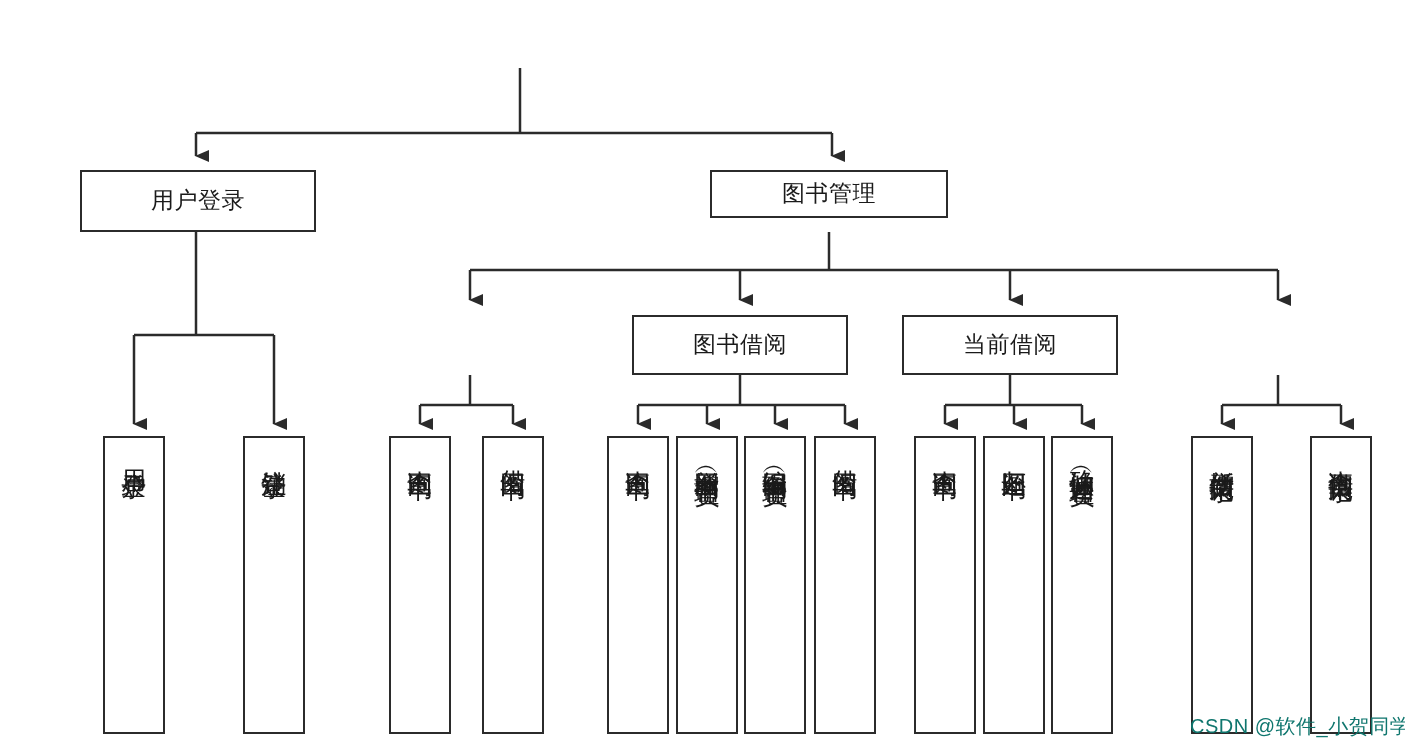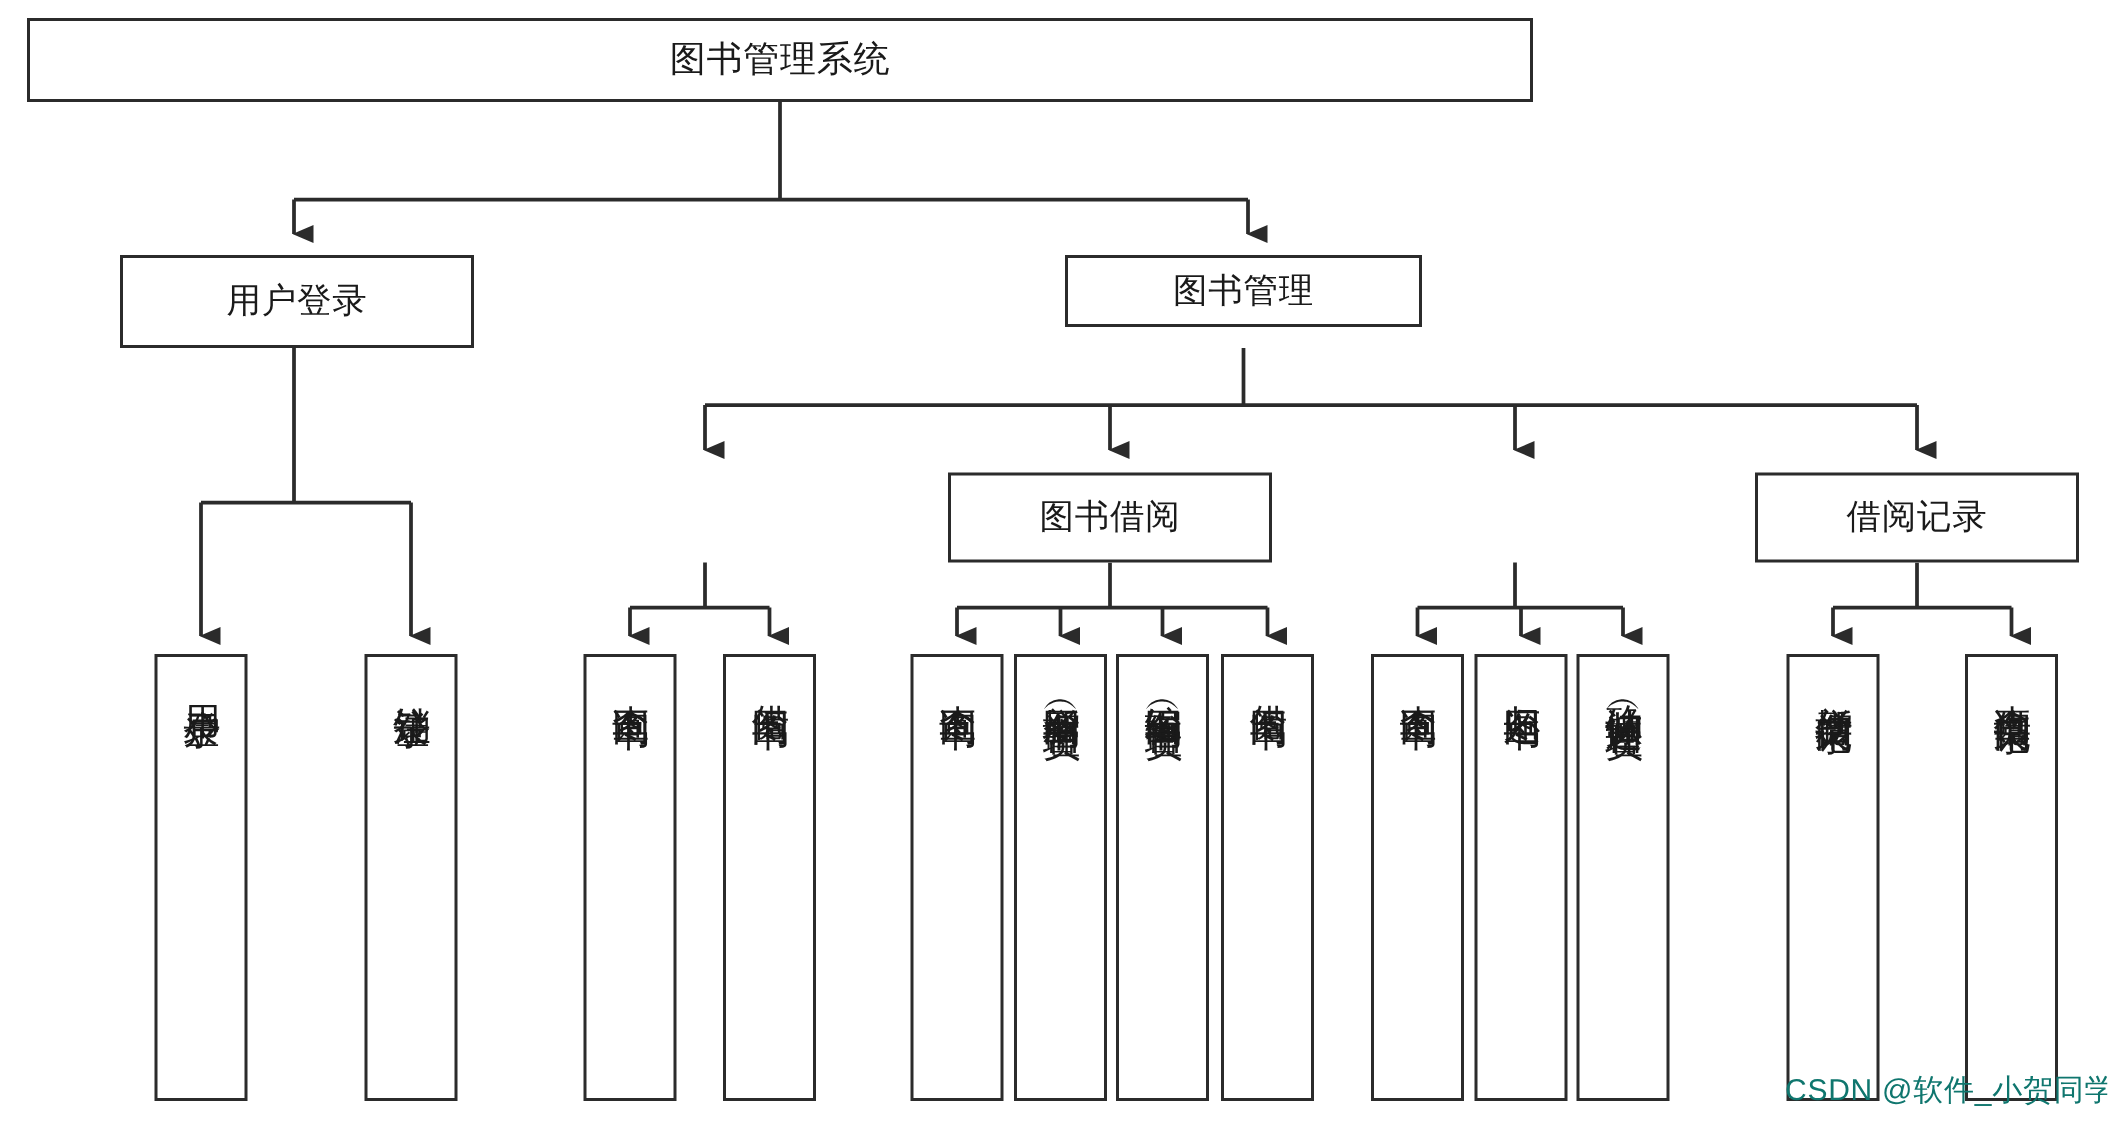--- a/index.html
+++ b/index.html
@@ -128,9 +128,6 @@
     </g>
   </svg>
 
-  <div class="node horiz root" style="left:18px; top:12px; width:1004px; height:56px;">
-    <span class="lbl">图书管理系统</span>
-  </div>
 
   <div class="node horiz" style="left:80px; top:170px; width:236px; height:62px;">
     <span class="lbl">用户登录</span>

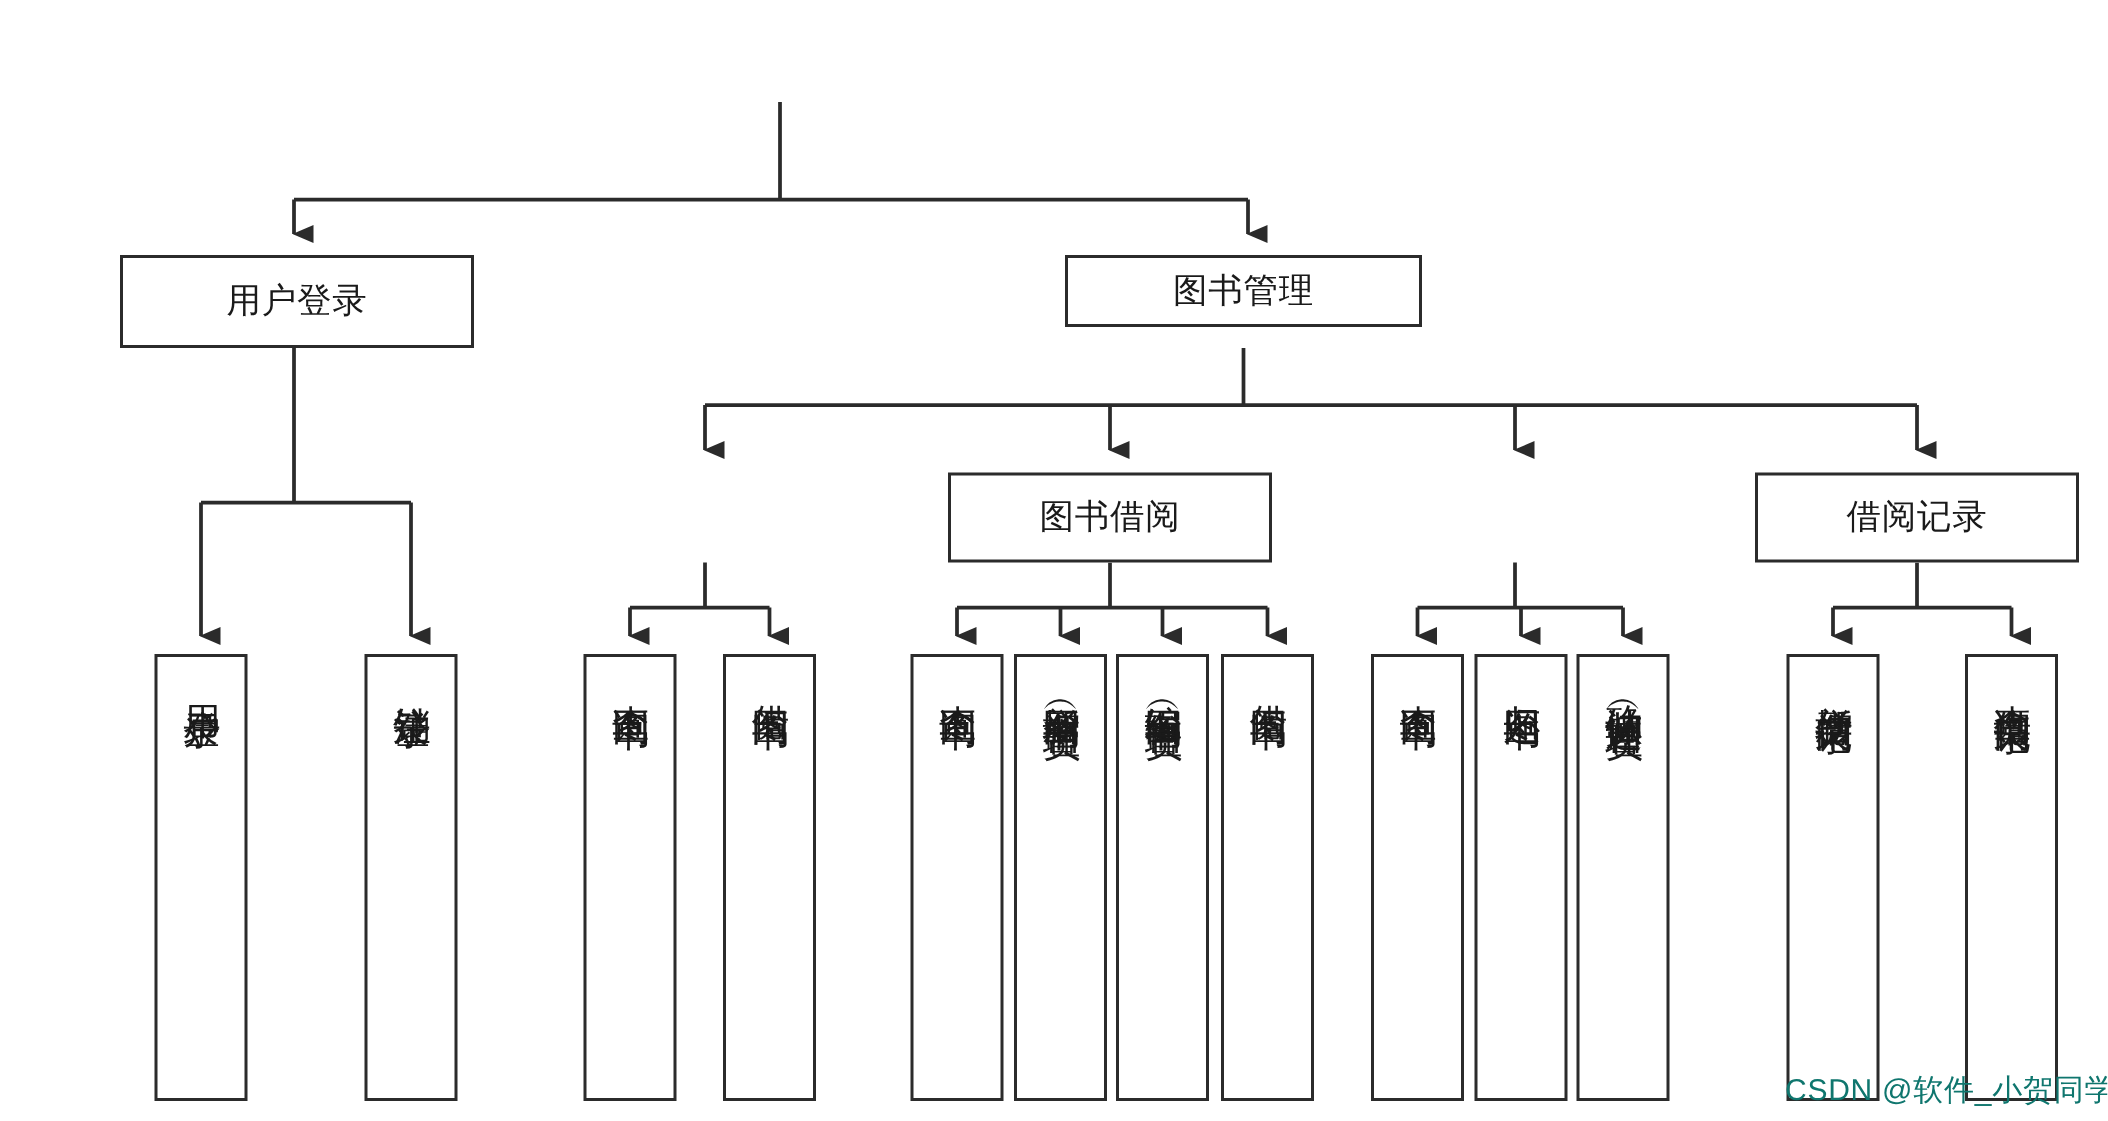--- a/index.html
+++ b/index.html
@@ -139,6 +139,9 @@
   <div class="node horiz" style="left:632px; top:315px; width:216px; height:60px;">
     <span class="lbl">图书借阅</span>
   </div>
+  <div class="node horiz" style="left:902px; top:315px; width:216px; height:60px;">
+    <span class="lbl">当前借阅</span>
+  </div>
   <div class="node horiz" style="left:1170px; top:315px; width:216px; height:60px;">
     <span class="lbl">借阅记录</span>
   </div>

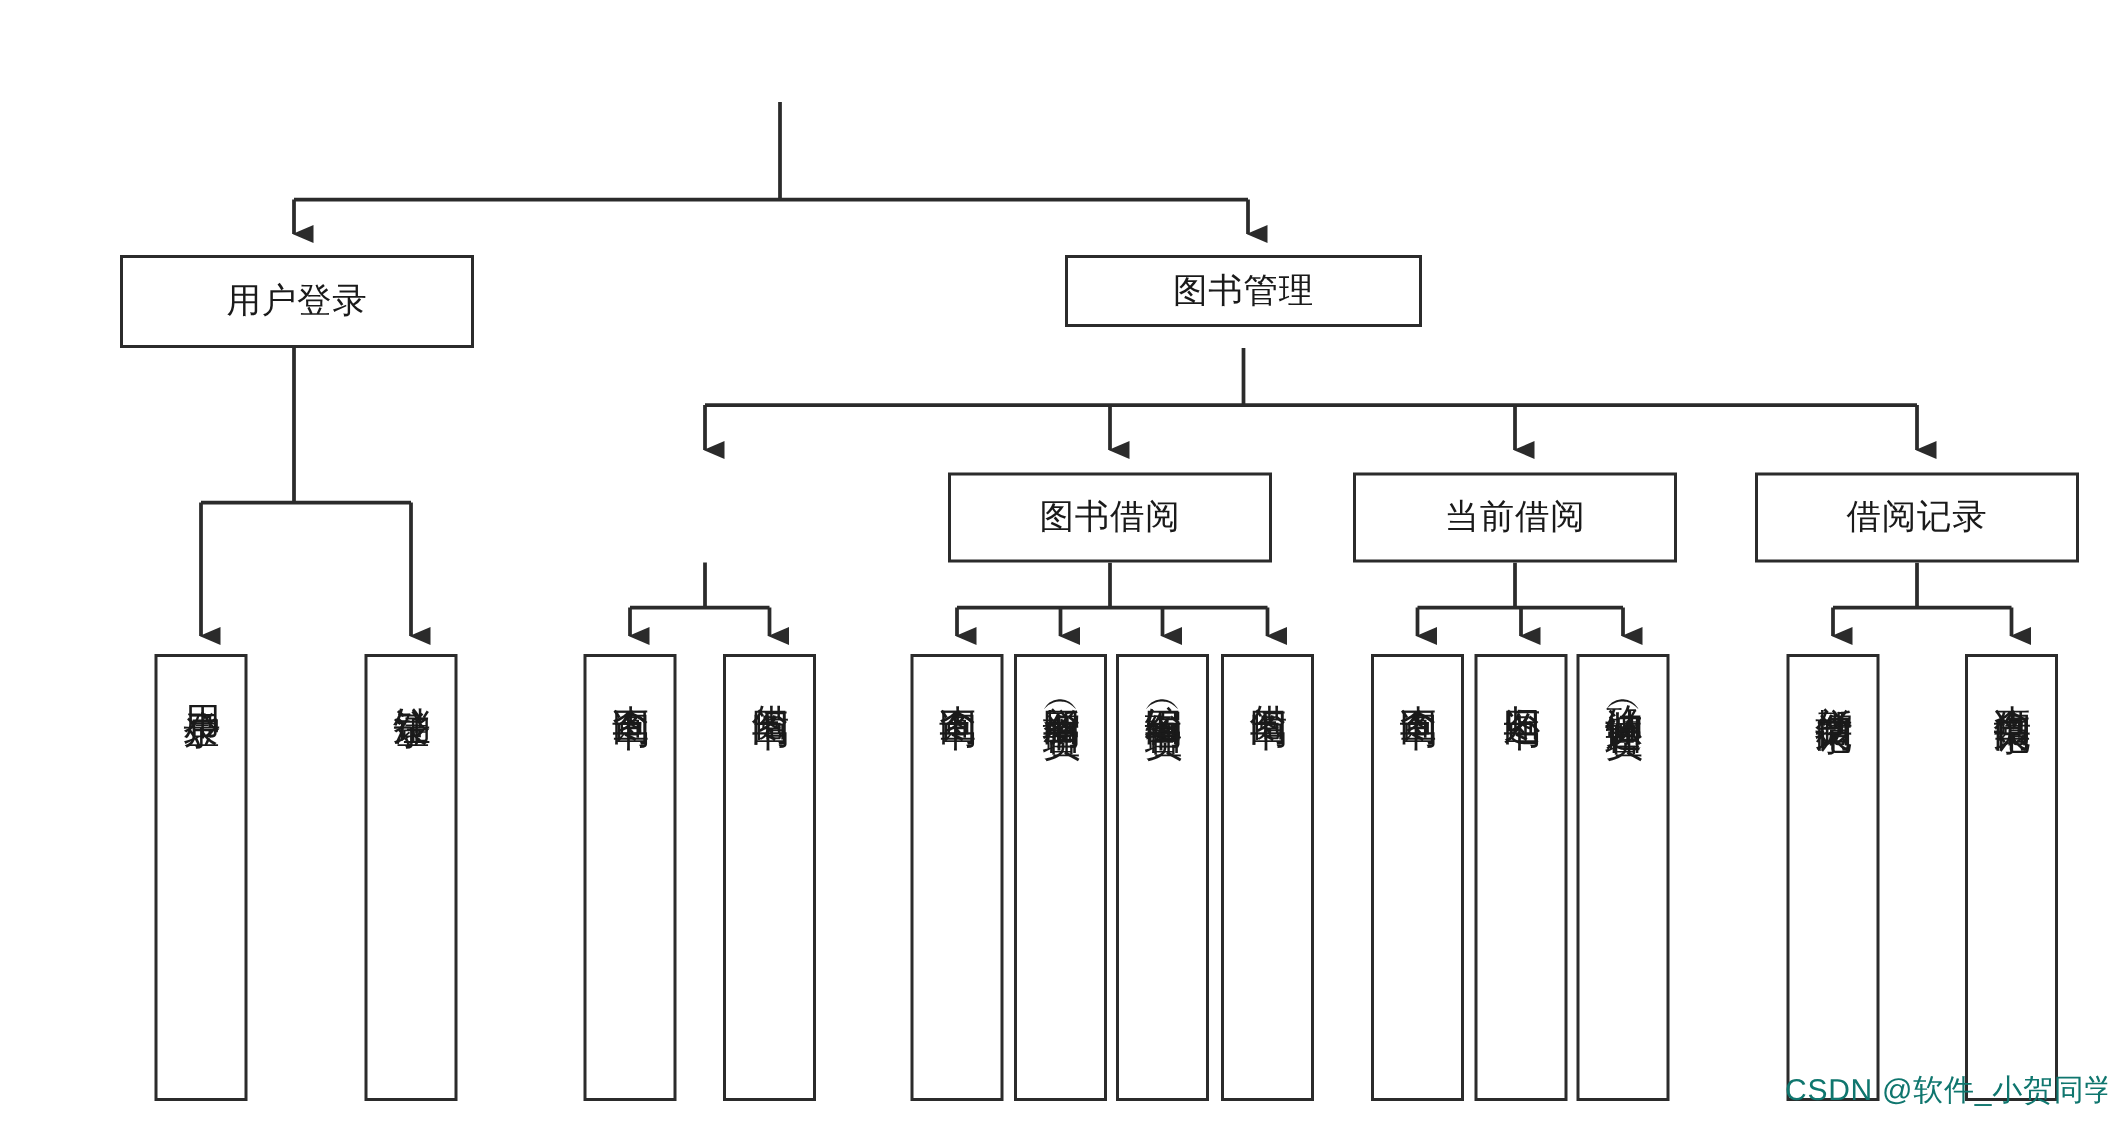--- a/index.html
+++ b/index.html
@@ -142,9 +142,6 @@
   <div class="node horiz" style="left:902px; top:315px; width:216px; height:60px;">
     <span class="lbl">当前借阅</span>
   </div>
-  <div class="node horiz" style="left:1170px; top:315px; width:216px; height:60px;">
-    <span class="lbl">借阅记录</span>
-  </div>
 
   <div class="node vert" style="left:103px; top:436px; width:62px; height:298px;">
     <span class="lbl">用户登录</span>

